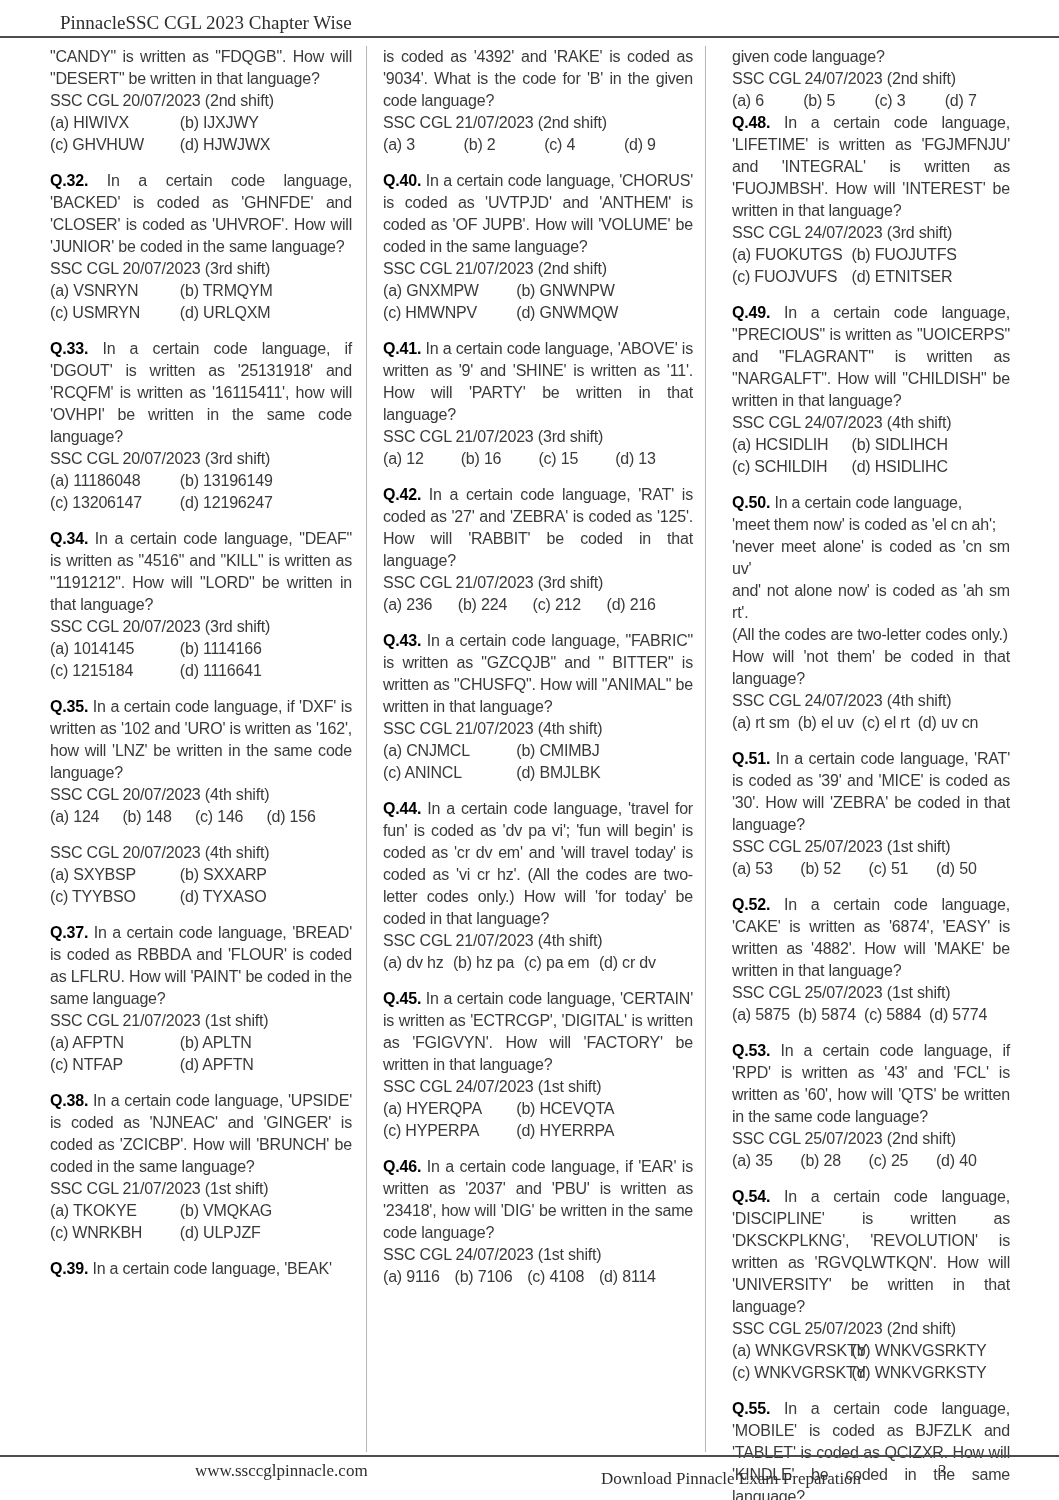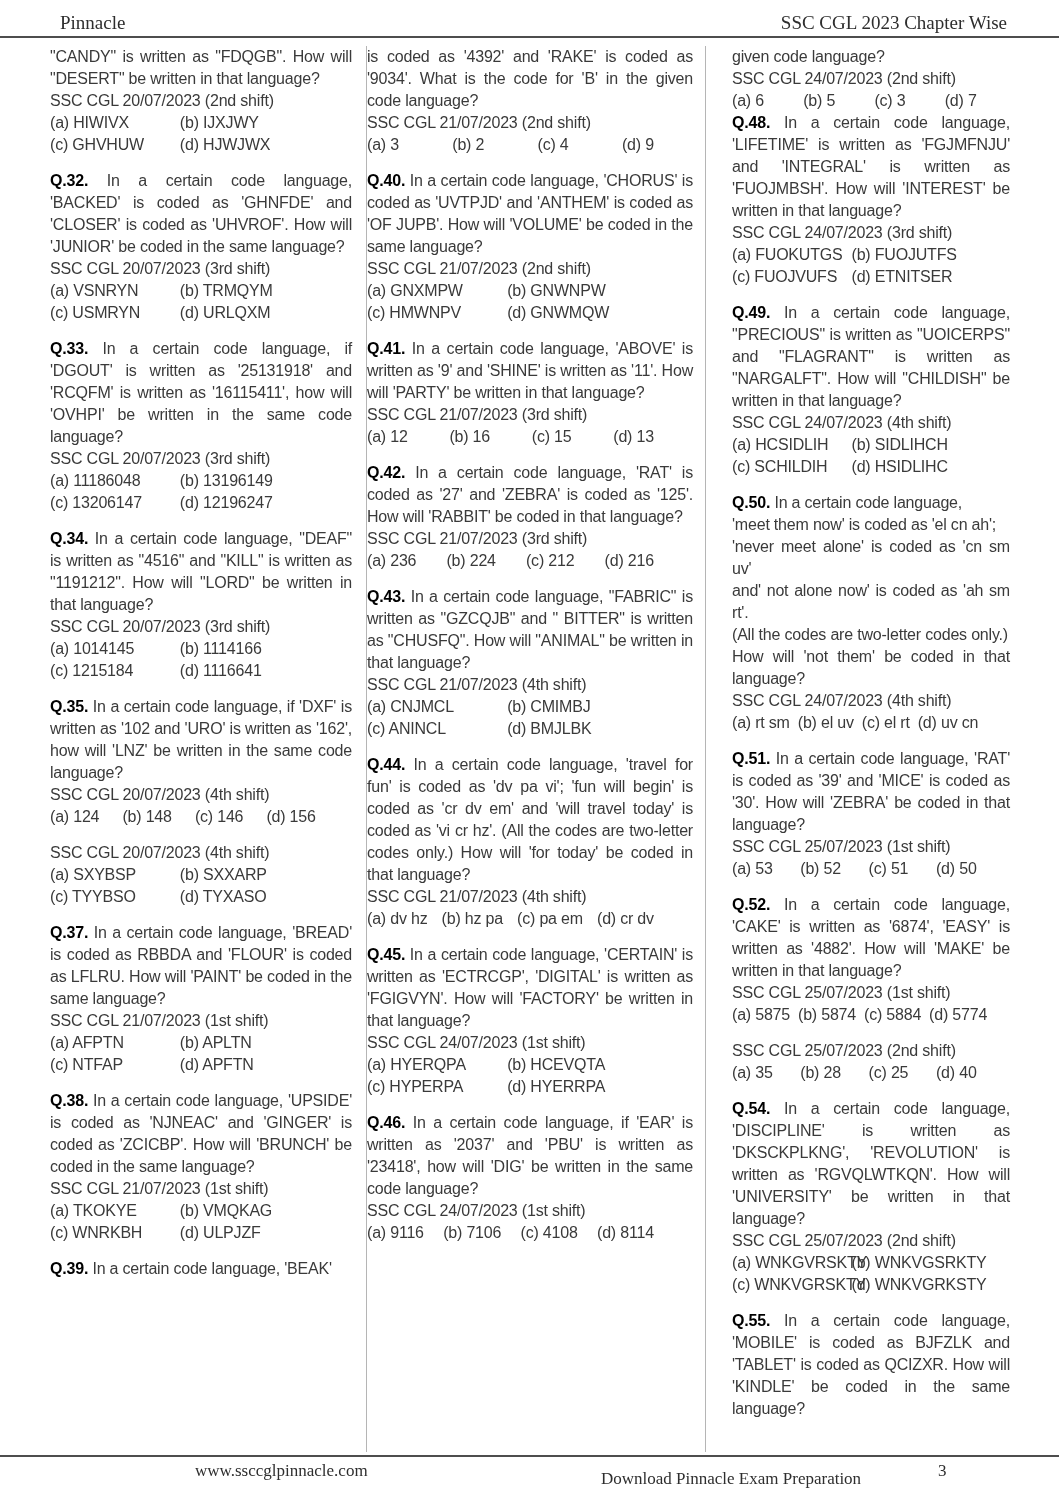--- a/index.html
+++ b/index.html
@@ -13,7 +13,7 @@
   
   .header{
     position:absolute;top:12px;left:60px;right:52px;
-    display:flex;justify-content:space-between;
+    display:flex;
     font-family:"Liberation Serif",serif;font-size:19px;color:#2e2e2e;
   }
   .header-rule{position:absolute;top:36px;left:0;right:0;height:2px;background:#4d4d4d;}

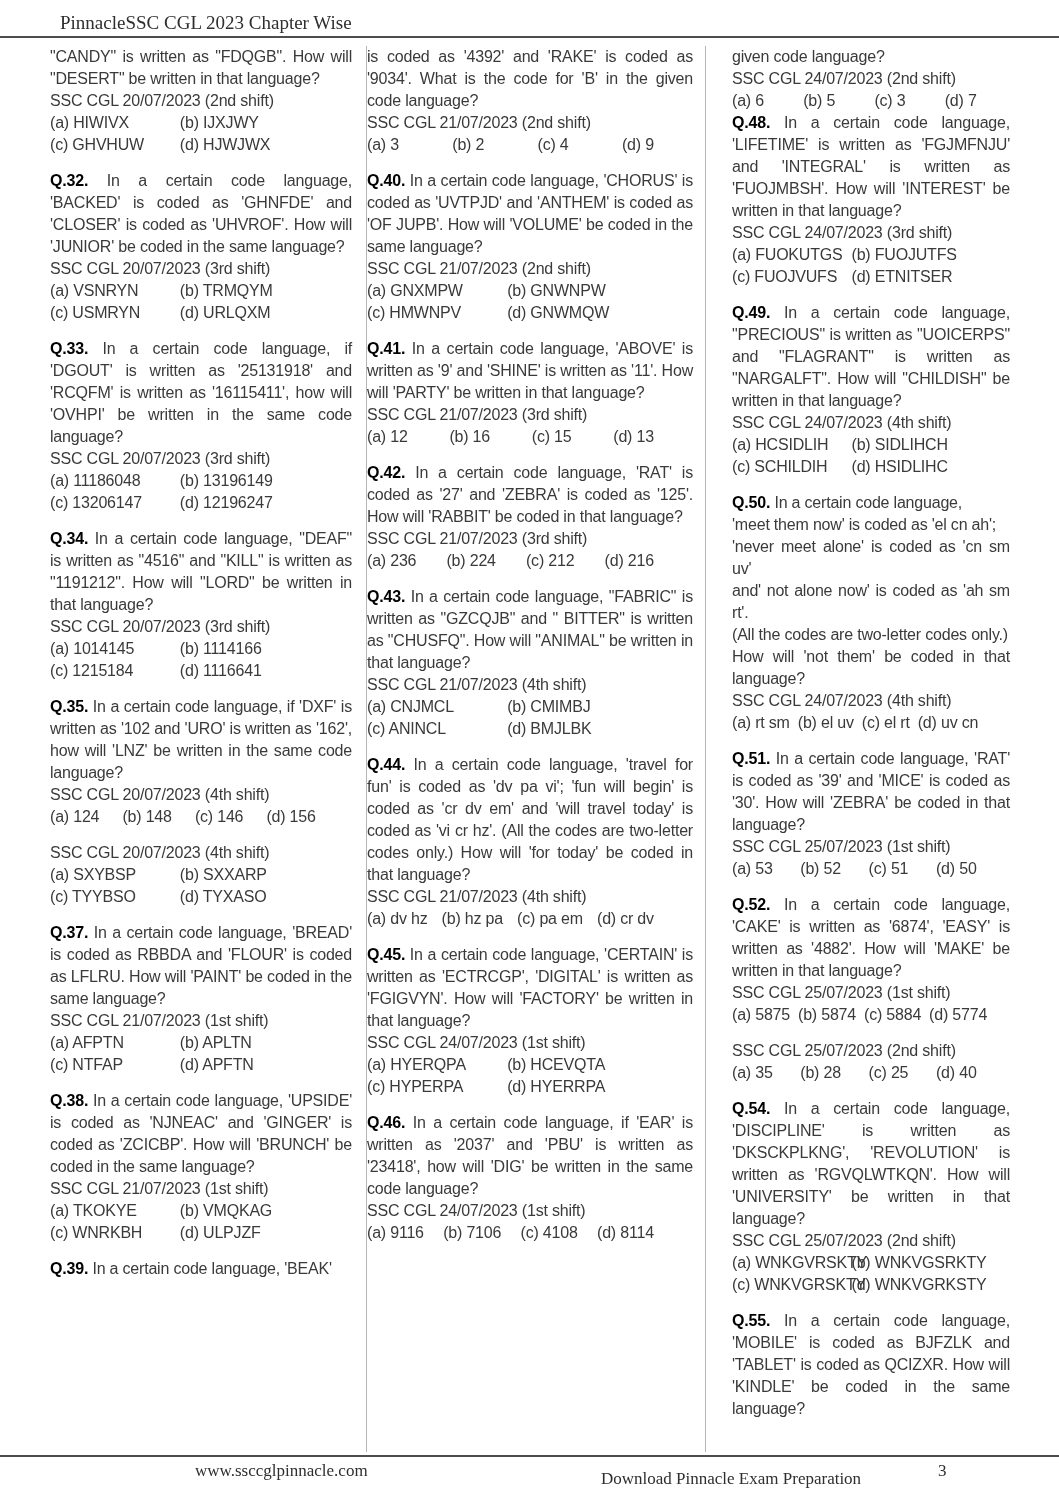--- a/index.html
+++ b/index.html
@@ -35,7 +35,7 @@
   }
   .col{box-sizing:border-box;}
   .col-1{width:316px;padding-right:14px;}
-  .col-2{width:339px;padding-right:12px;border-left:1px solid #b5b5b5;}
+  .col-2{width:339px;padding-left:16px;padding-right:12px;border-left:1px solid #b5b5b5;}
   .col-3{width:305px;padding-left:26px;border-left:1px solid #b5b5b5;}
 
   

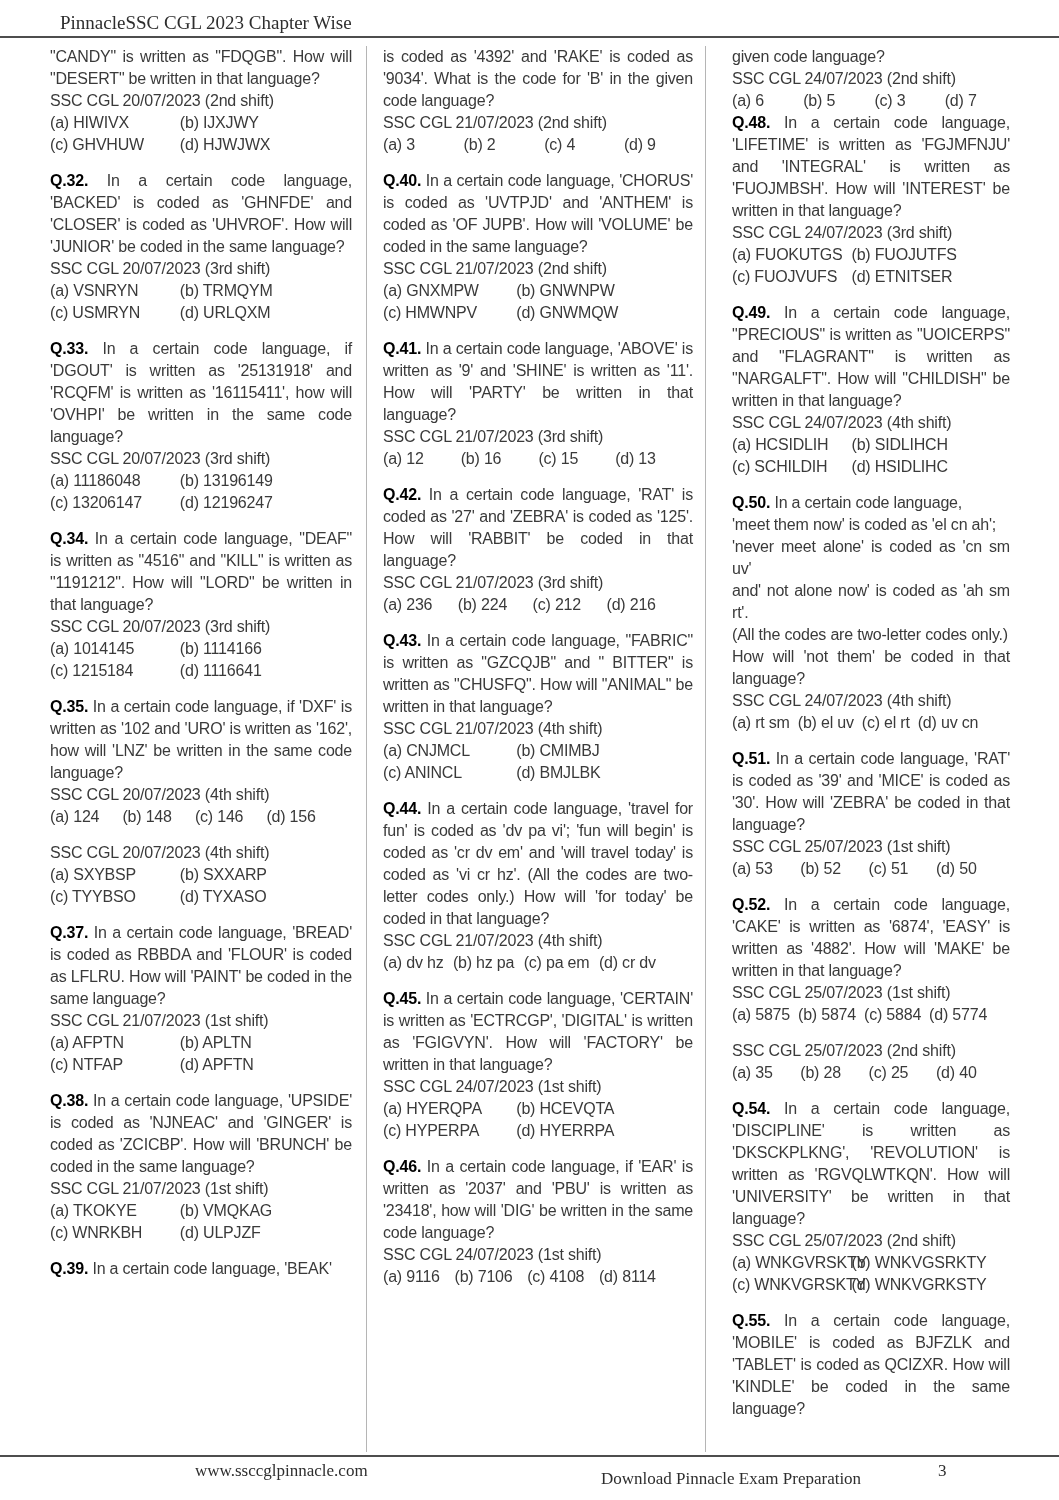--- a/index.html
+++ b/index.html
@@ -302,6 +302,7 @@
           </div>
         </div>
         <div class="block">
+          <p class="qtext"><strong>Q.53.</strong> In a certain code language, if 'RPD' is written as '43' and 'FCL' is written as '60', how will 'QTS' be written in the same code language?</p>
           <p class="src">SSC CGL 25/07/2023 (2nd shift)</p>
           <div class="opts-row">
             <span class="opt">(a) 35</span>

